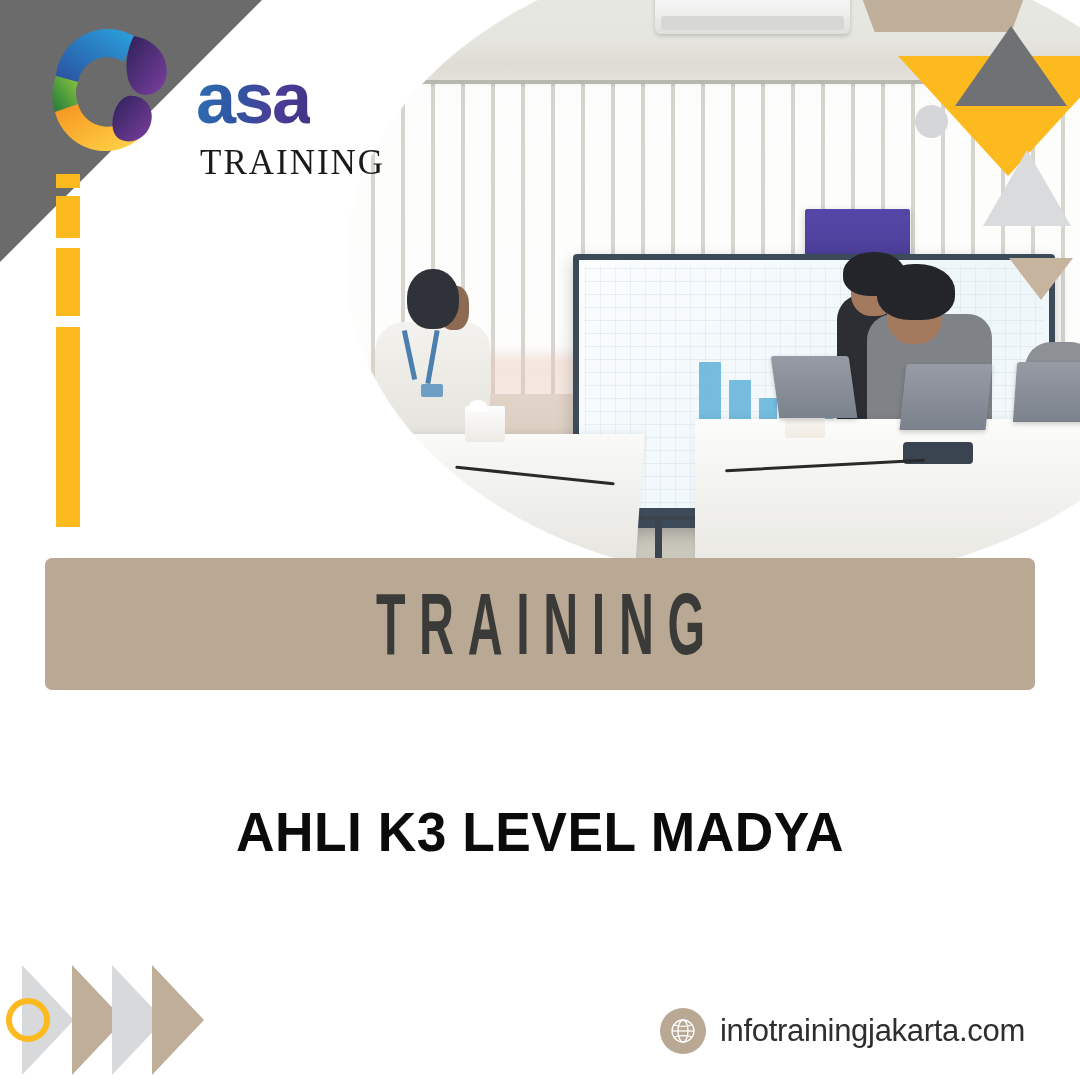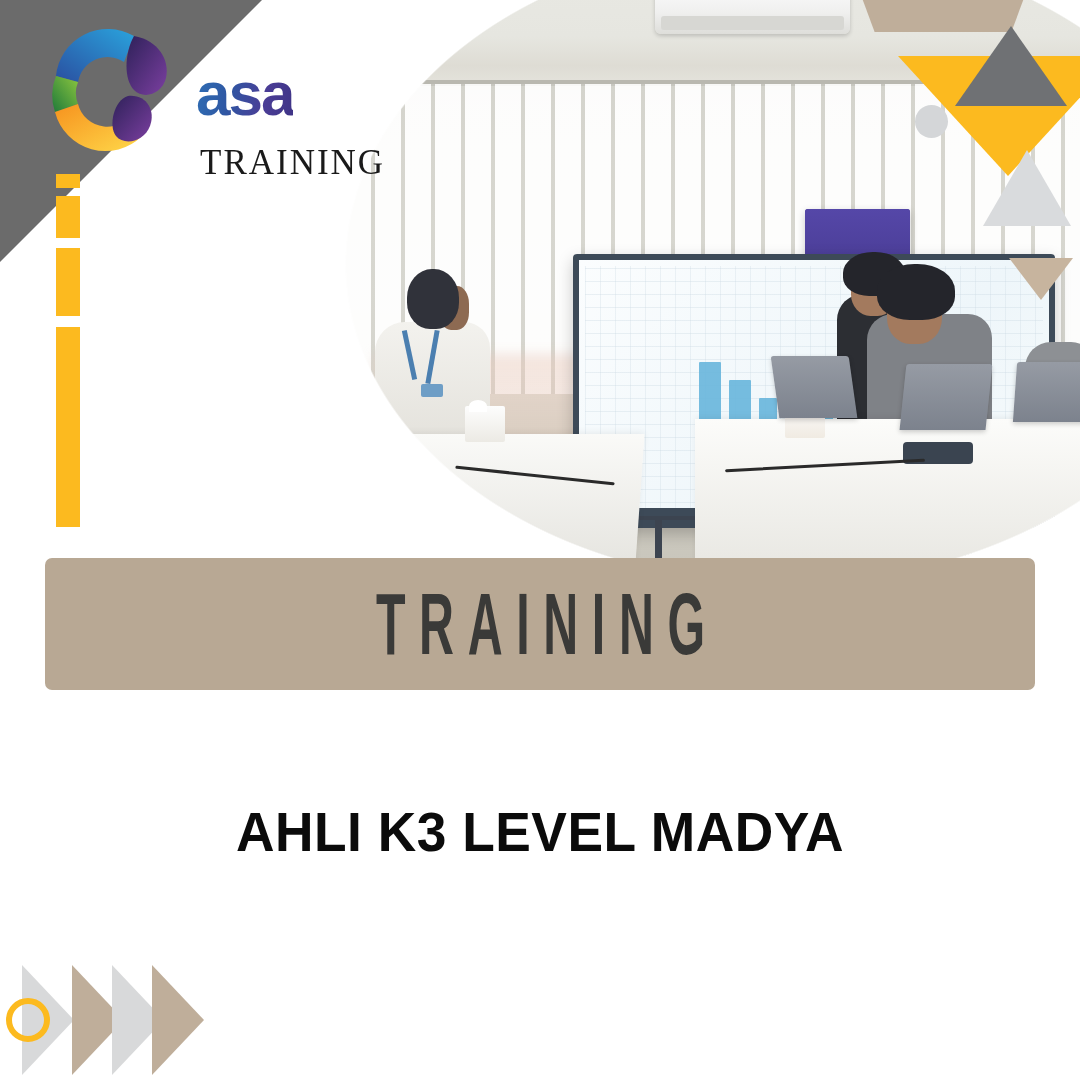--- a/index.html
+++ b/index.html
@@ -187,7 +187,7 @@
   .logo{position:absolute;left:38px;top:18px;z-index:10;width:330px;height:160px;}
   .logo-word{
     position:absolute;left:158px;top:48px;
-    font-family:"Liberation Sans",sans-serif;font-weight:bold;font-size:62px;line-height:.9;
+    font-family:"Liberation Sans",sans-serif;font-weight:bold;font-size:72px;line-height:.9;
     background:linear-gradient(100deg,#2f6fb5 0%,#2f57a3 35%,#4a3d96 70%,#3f3486 100%);
     -webkit-background-clip:text;background-clip:text;color:transparent;
     letter-spacing:-2px;

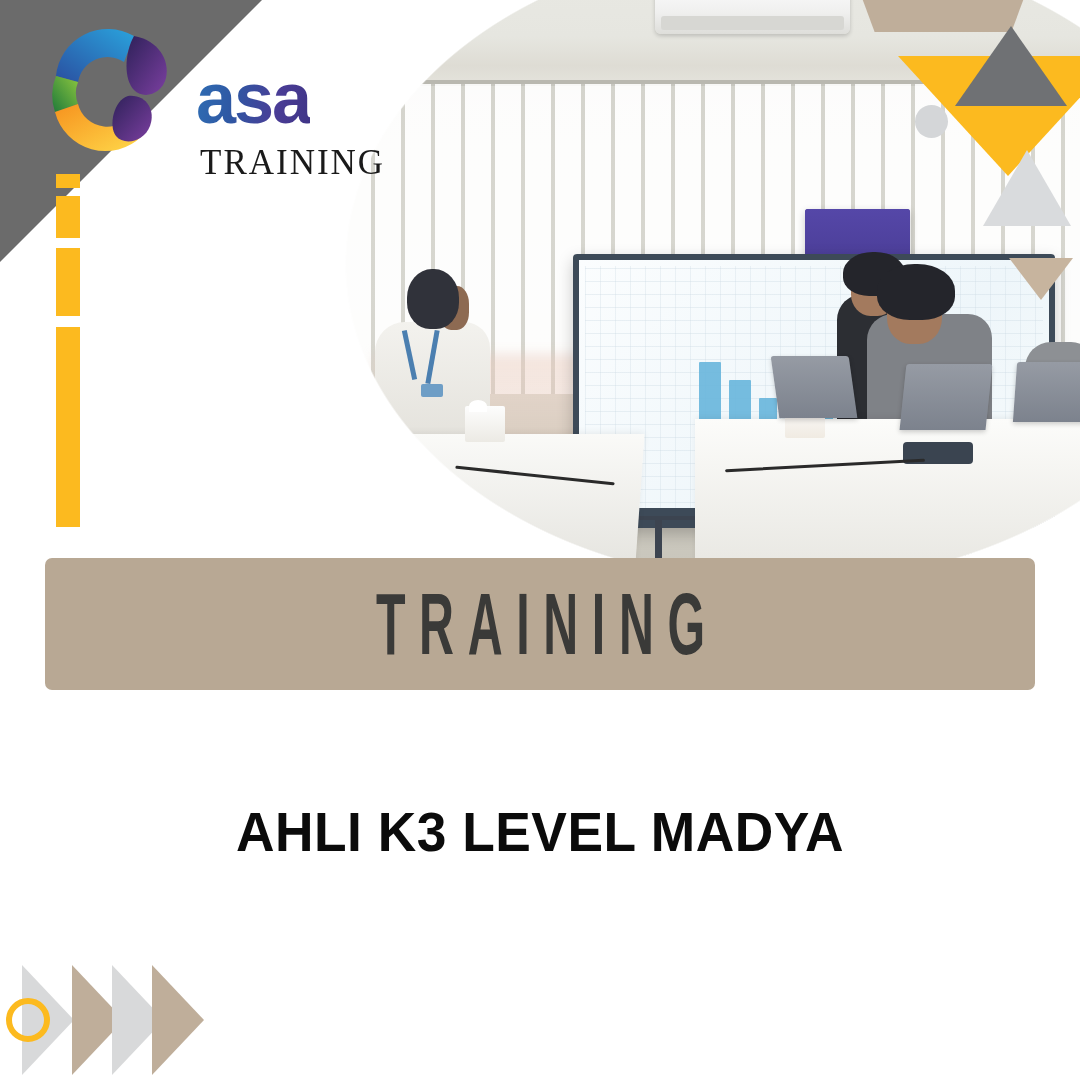--- a/index.html
+++ b/index.html
@@ -347,6 +347,18 @@
   <div class="chev c4"></div>
   <div class="ring-yellow"></div>
 
+  <div class="footer">
+    <div class="globe">
+      <svg width="28" height="28" viewBox="0 0 28 28" fill="none" stroke="#ffffff" stroke-width="1.3">
+        <circle cx="14" cy="14" r="11"></circle>
+        <ellipse cx="14" cy="14" rx="5" ry="11"></ellipse>
+        <line x1="3" y1="14" x2="25" y2="14"></line>
+        <path d="M5 7.5 C9 10 19 10 23 7.5"></path>
+        <path d="M5 20.5 C9 18 19 18 23 20.5"></path>
+      </svg>
+    </div>
+    <div class="site">infotrainingjakarta.com</div>
+  </div>
 
 </div>
 

